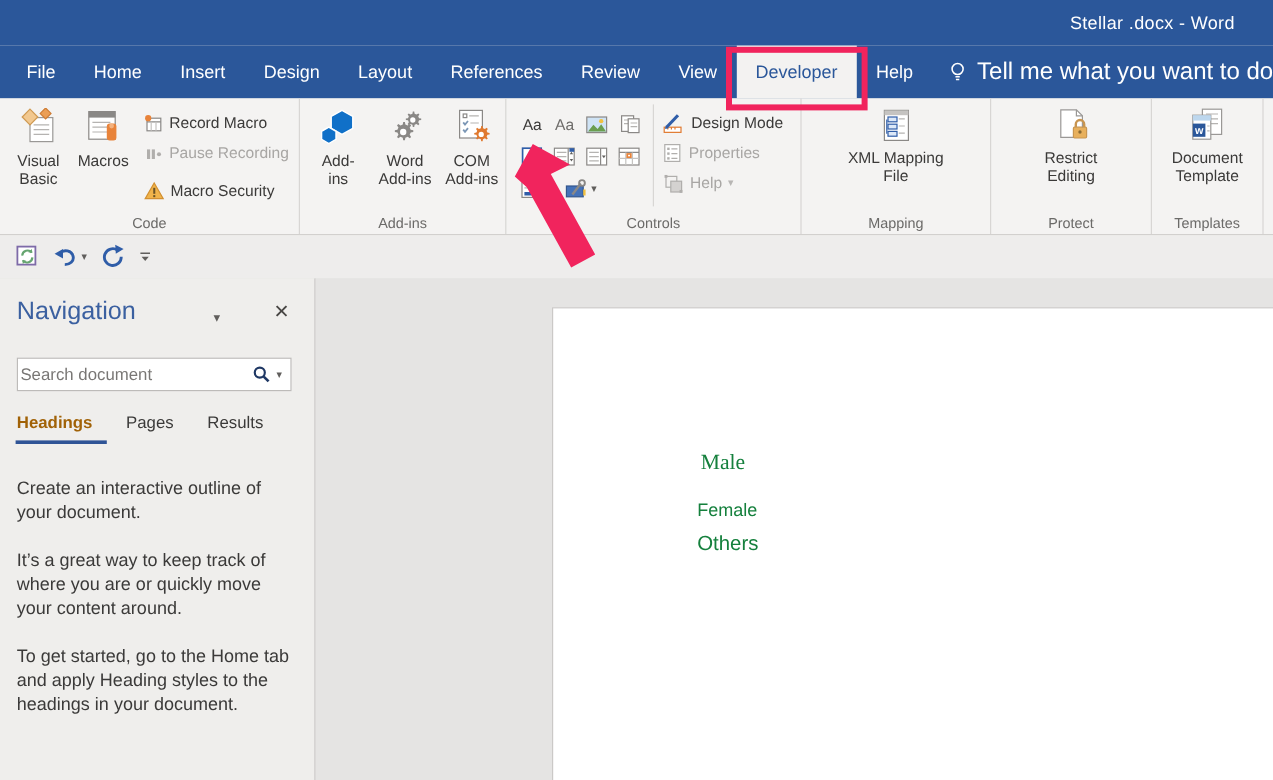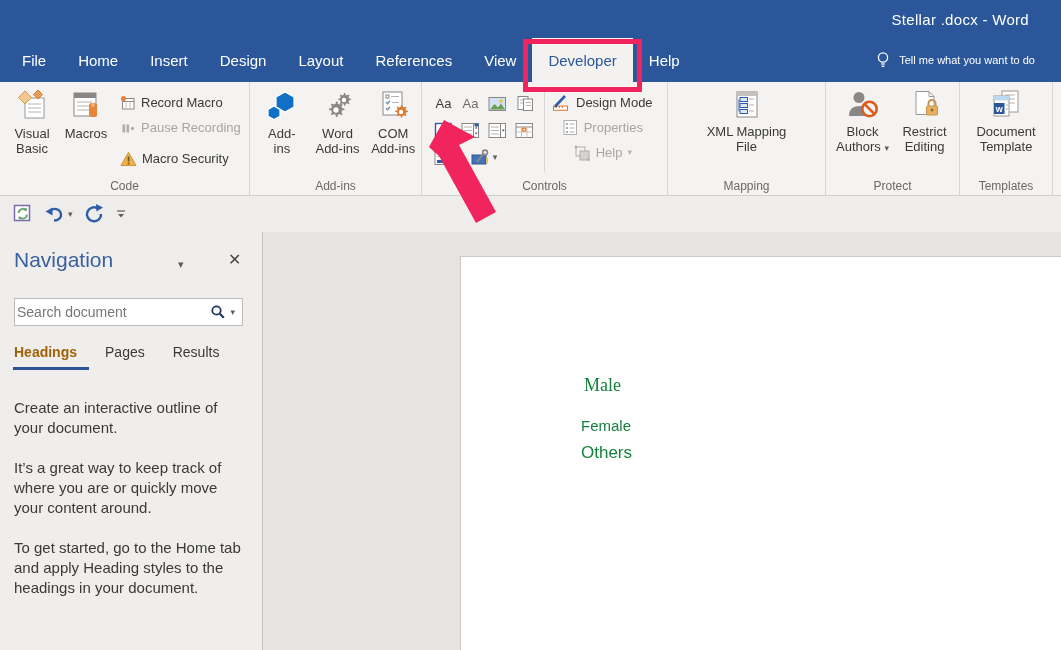--- a/index.html
+++ b/index.html
@@ -110,6 +110,7 @@
     <span class="tab">Design</span>
     <span class="tab">Layout</span>
     <span class="tab">References</span>
+    <span class="tab">Review</span>
     <span class="tab">View</span>
     <span class="tab active">
       <span>Developer</span>

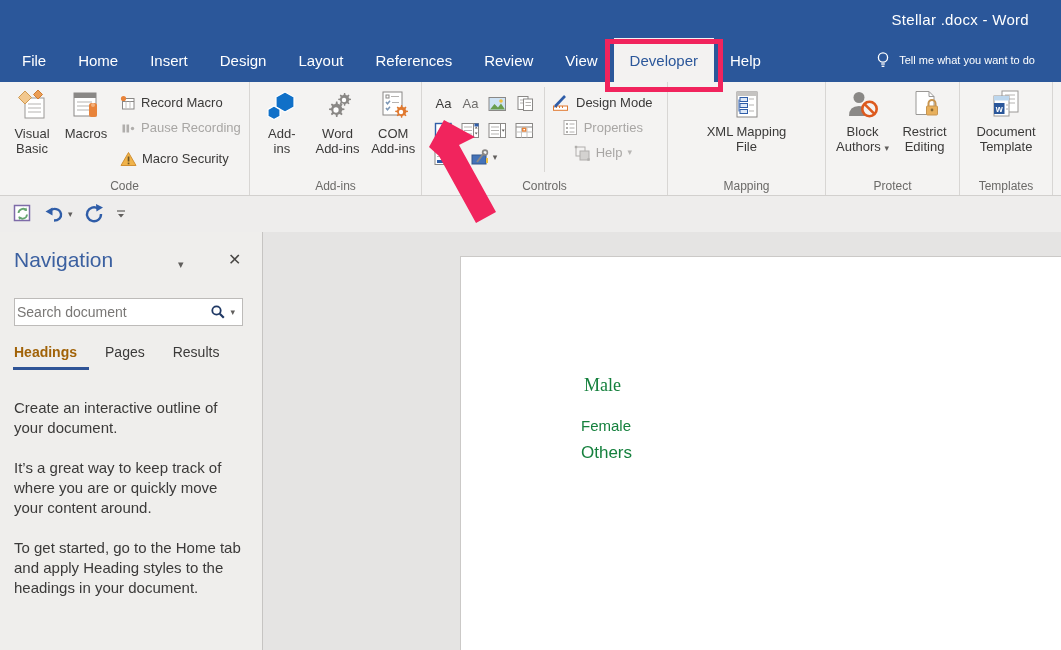--- a/index.html
+++ b/index.html
@@ -23,7 +23,7 @@
   .tab{display:flex;align-items:center;padding:0 16px;font-size:15px;cursor:default;position:relative;}
   .tab.active{background:#f3f2f1;color:var(--word-blue);}
   .dev-highlight{position:absolute;left:-9px;top:1px;width:calc(100% + 18px);height:53px;border:5px solid var(--red);z-index:80;pointer-events:none;}
-  .tellme{margin-left:auto;display:flex;align-items:center;gap:8px;font-size:11px;padding-right:26px;}
+  .tellme{margin-left:auto;display:flex;align-items:center;gap:8px;font-size:20px;}
 
   
   .ribbon{height:114px;background:var(--ribbon-bg);border-bottom:1px solid #d2d0ce;display:flex;}

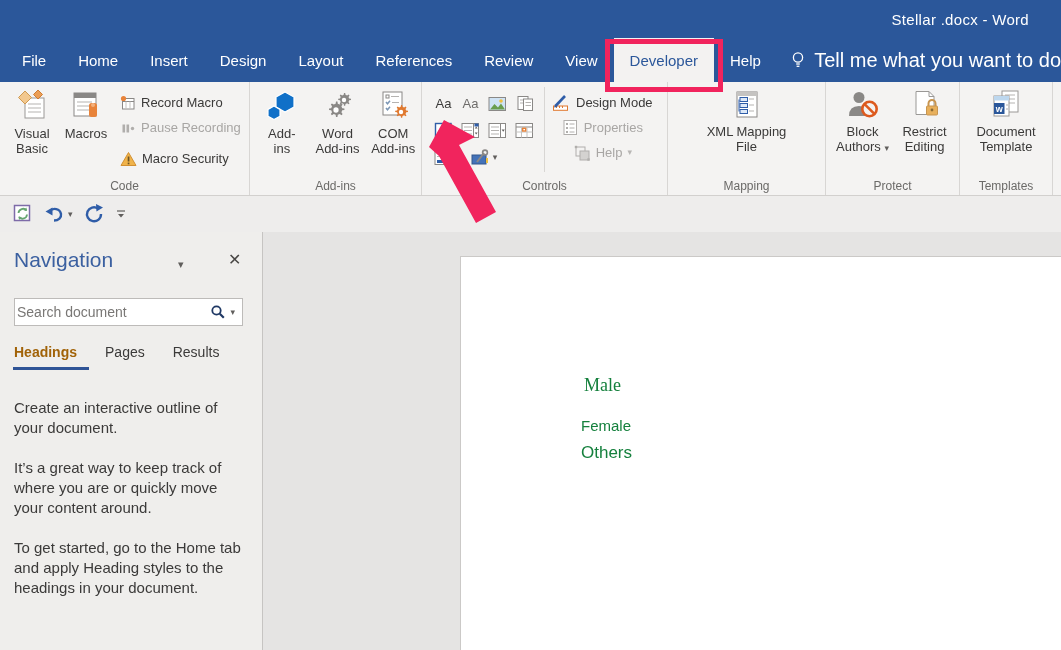--- a/index.html
+++ b/index.html
@@ -47,7 +47,7 @@
   .g-controls{width:246px;} 
   .cgrid{display:grid;grid-template-columns:repeat(4,27px);grid-auto-rows:27px;padding:3px 2px 0 8px;align-items:center;justify-items:center;}
   .mini{width:24px;height:22px;display:flex;align-items:center;justify-content:center;font-size:13px;color:var(--txt);}
-  .ctrl-right{border-left:1px solid var(--divider);margin-left:4px;padding:3px 0 0 7px;display:flex;flex-direction:column;align-items:center;}
+  .ctrl-right{border-left:1px solid var(--divider);margin-left:4px;padding:3px 0 0 7px;display:flex;flex-direction:column;}
 
   .g-mapping{width:158px;} .g-mapping .gcontent{justify-content:center;}
   .g-protect{width:134px;} .g-protect .gcontent{justify-content:center;gap:2px;}

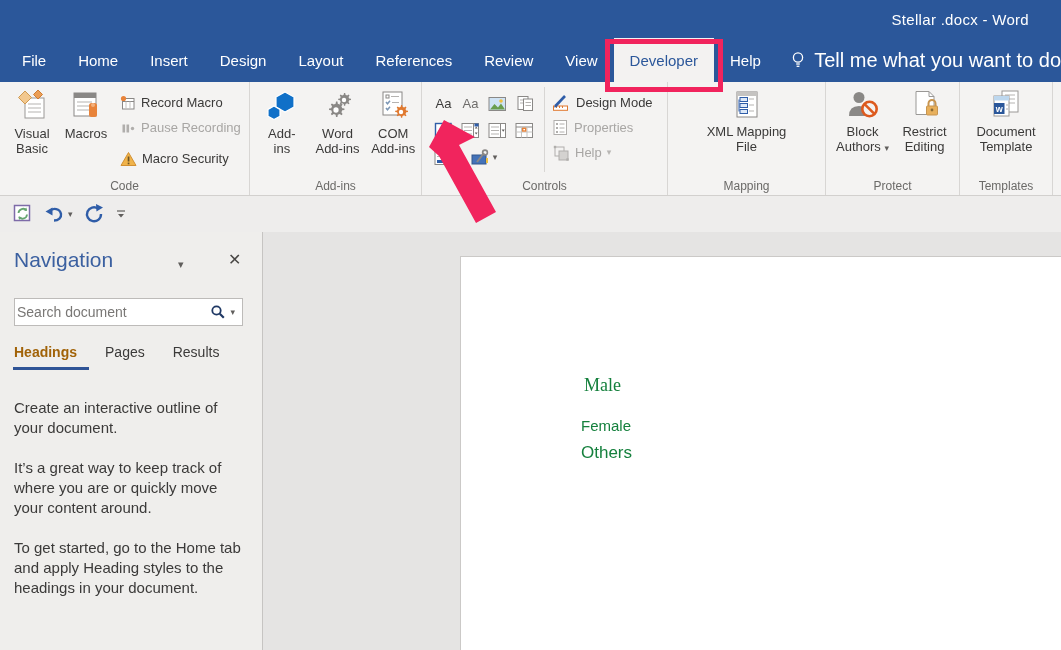--- a/index.html
+++ b/index.html
@@ -370,16 +370,6 @@
 
     <div class="rgroup g-protect">
       <div class="gcontent">
-        <div class="bigbtn" style="width:62px">
-          <svg width="32" height="30" viewBox="0 0 32 30">
-            <circle cx="12" cy="7.5" r="5.5" fill="#8a8886"></circle>
-            <path d="M2 26 q0-10 10-10 q10 0 10 10 z" fill="#8a8886"></path>
-            <circle cx="22.5" cy="19" r="7.2" fill="#f4f3f2" stroke="#dd5a1e" stroke-width="2.6"></circle>
-            <line x1="17.6" y1="14.1" x2="27.4" y2="23.9" stroke="#dd5a1e" stroke-width="2.6"></line>
-          </svg>
-          <span class="lbl"><span>Block</span><br>
-          <span>Authors</span> <span class="caret">▾</span></span>
-        </div>
         <div class="bigbtn" style="width:58px">
           <svg width="32" height="30" viewBox="0 0 32 30">
             <path d="M7 1.5 h13 l5 5 v18 h-18z" fill="#fff" stroke="#9a9896"></path>

